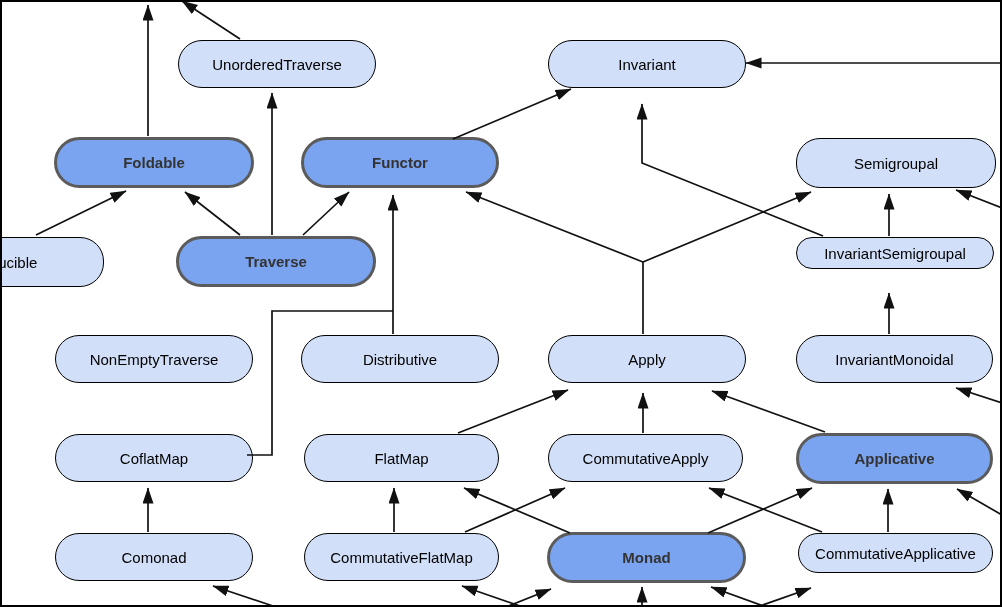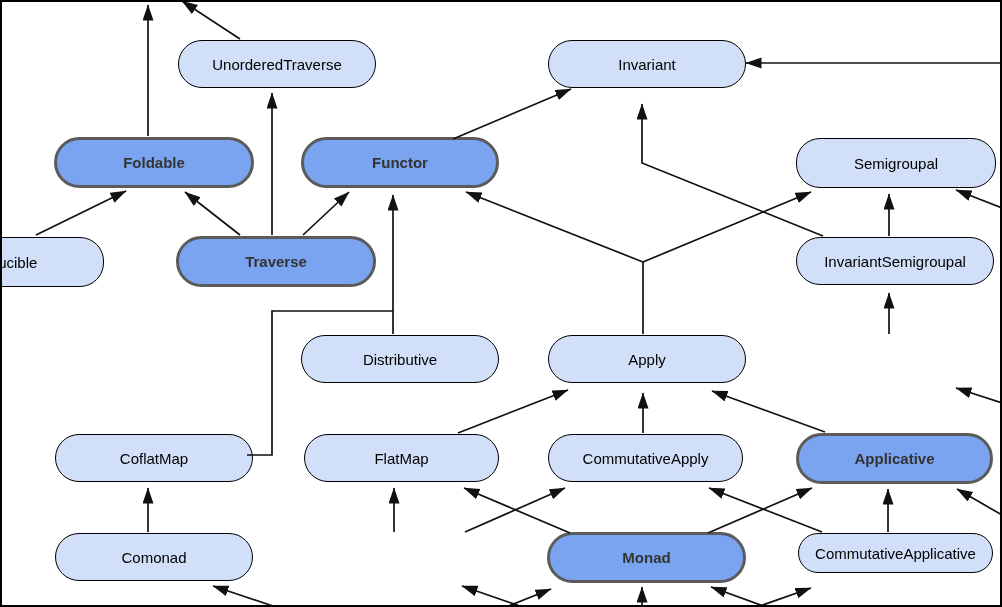--- a/index.html
+++ b/index.html
@@ -88,7 +88,7 @@
       <div class="node dark" style="left: 170px; top: 236px; width: 200px; height: 51px;">
         <span>Traverse</span>
       </div>
-      <div class="node light" style="left: 790px; top: 237px; width: 198px; height: 48px; justify-content: center;">
+      <div class="node light" style="left: 790px; top: 237px; width: 198px; height: 32px; justify-content: center;">
         <span>InvariantSemigroupal</span>
       </div>
       <div class="node light" style="left: 295px; top: 335px; width: 198px; height: 48px;">

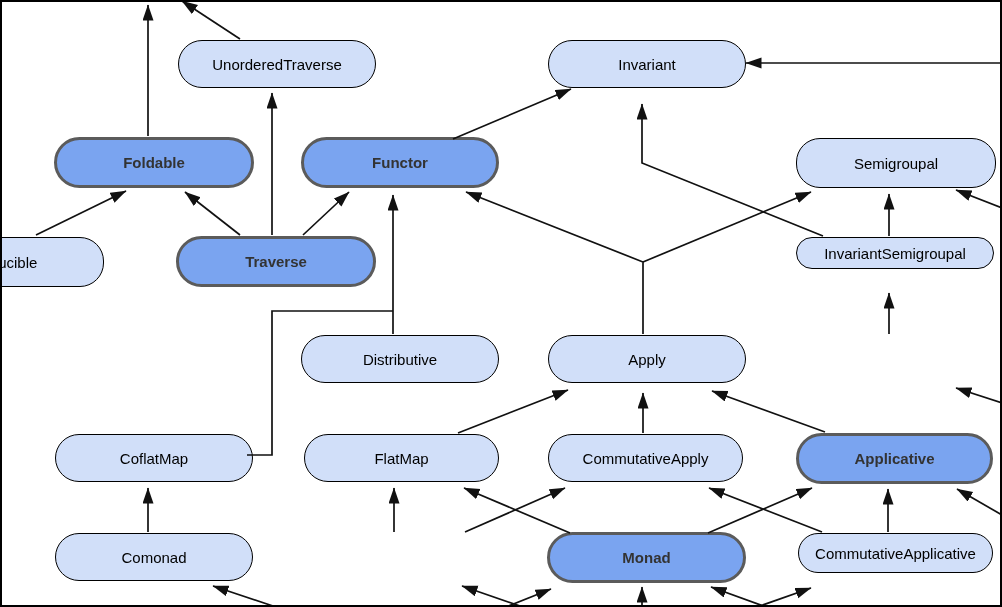--- a/index.html
+++ b/index.html
@@ -91,6 +91,9 @@
       <div class="node light" style="left: 790px; top: 237px; width: 198px; height: 32px; justify-content: center;">
         <span>InvariantSemigroupal</span>
       </div>
+      <div class="node light" style="left: 49px; top: 335px; width: 198px; height: 48px;">
+        <span>NonEmptyTraverse</span>
+      </div>
       <div class="node light" style="left: 295px; top: 335px; width: 198px; height: 48px;">
         <span>Distributive</span>
       </div>

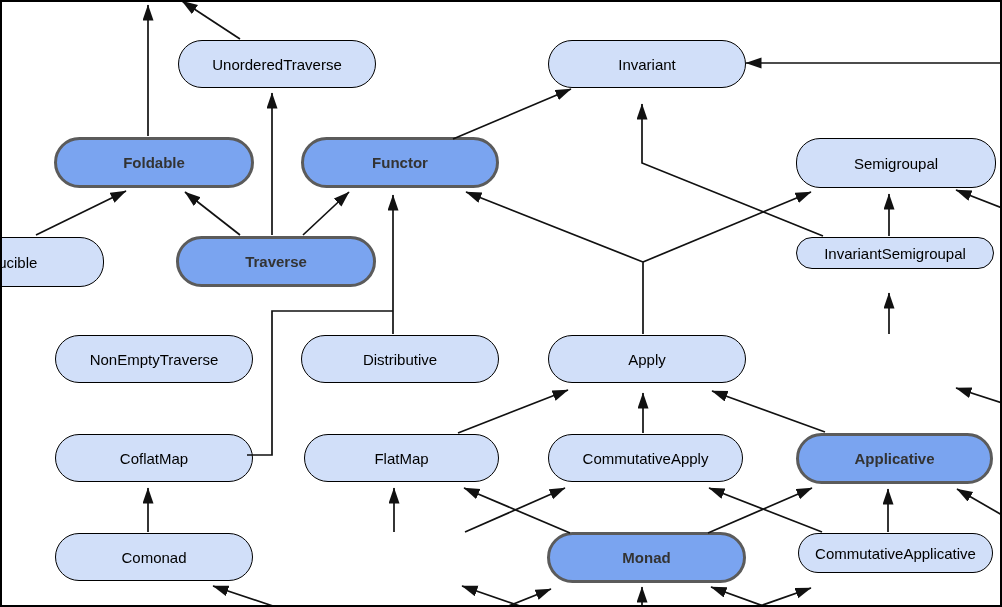--- a/index.html
+++ b/index.html
@@ -100,6 +100,9 @@
       <div class="node light" style="left: 542px; top: 335px; width: 198px; height: 48px;">
         <span>Apply</span>
       </div>
+      <div class="node light" style="left: 790px; top: 335px; width: 197px; height: 48px;">
+        <span>InvariantMonoidal</span>
+      </div>
       <div class="node light" style="left: 49px; top: 434px; width: 198px; height: 48px;">
         <span>CoflatMap</span>
       </div>

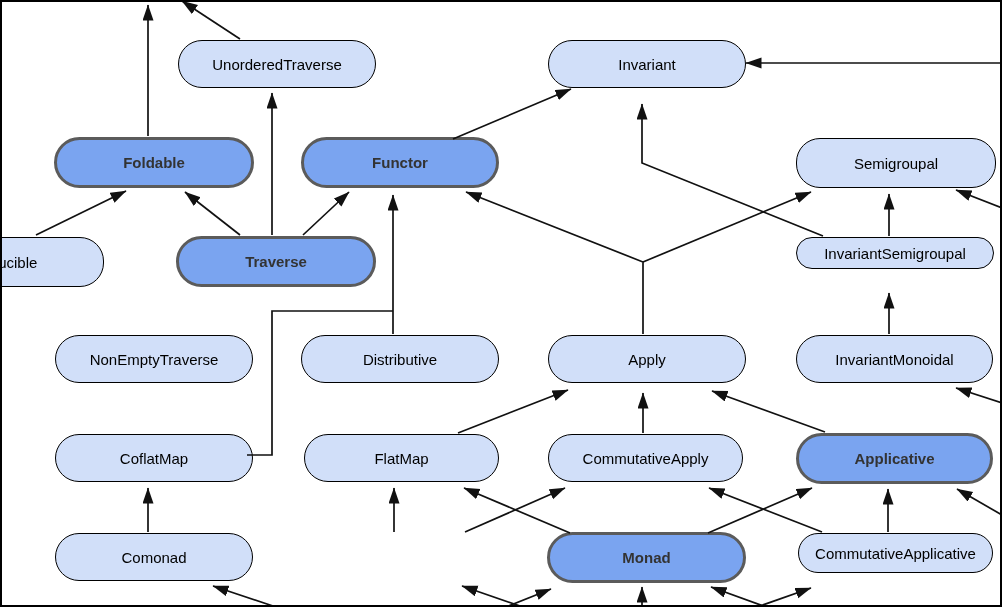--- a/index.html
+++ b/index.html
@@ -118,6 +118,9 @@
       <div class="node light" style="left: 49px; top: 533px; width: 198px; height: 48px;">
         <span>Comonad</span>
       </div>
+      <div class="node light" style="left: 298px; top: 533px; width: 195px; height: 48px;">
+        <span>CommutativeFlatMap</span>
+      </div>
       <div class="node dark" style="left: 541px; top: 532px; width: 199px; height: 51px;">
         <span>Monad</span>
       </div>

